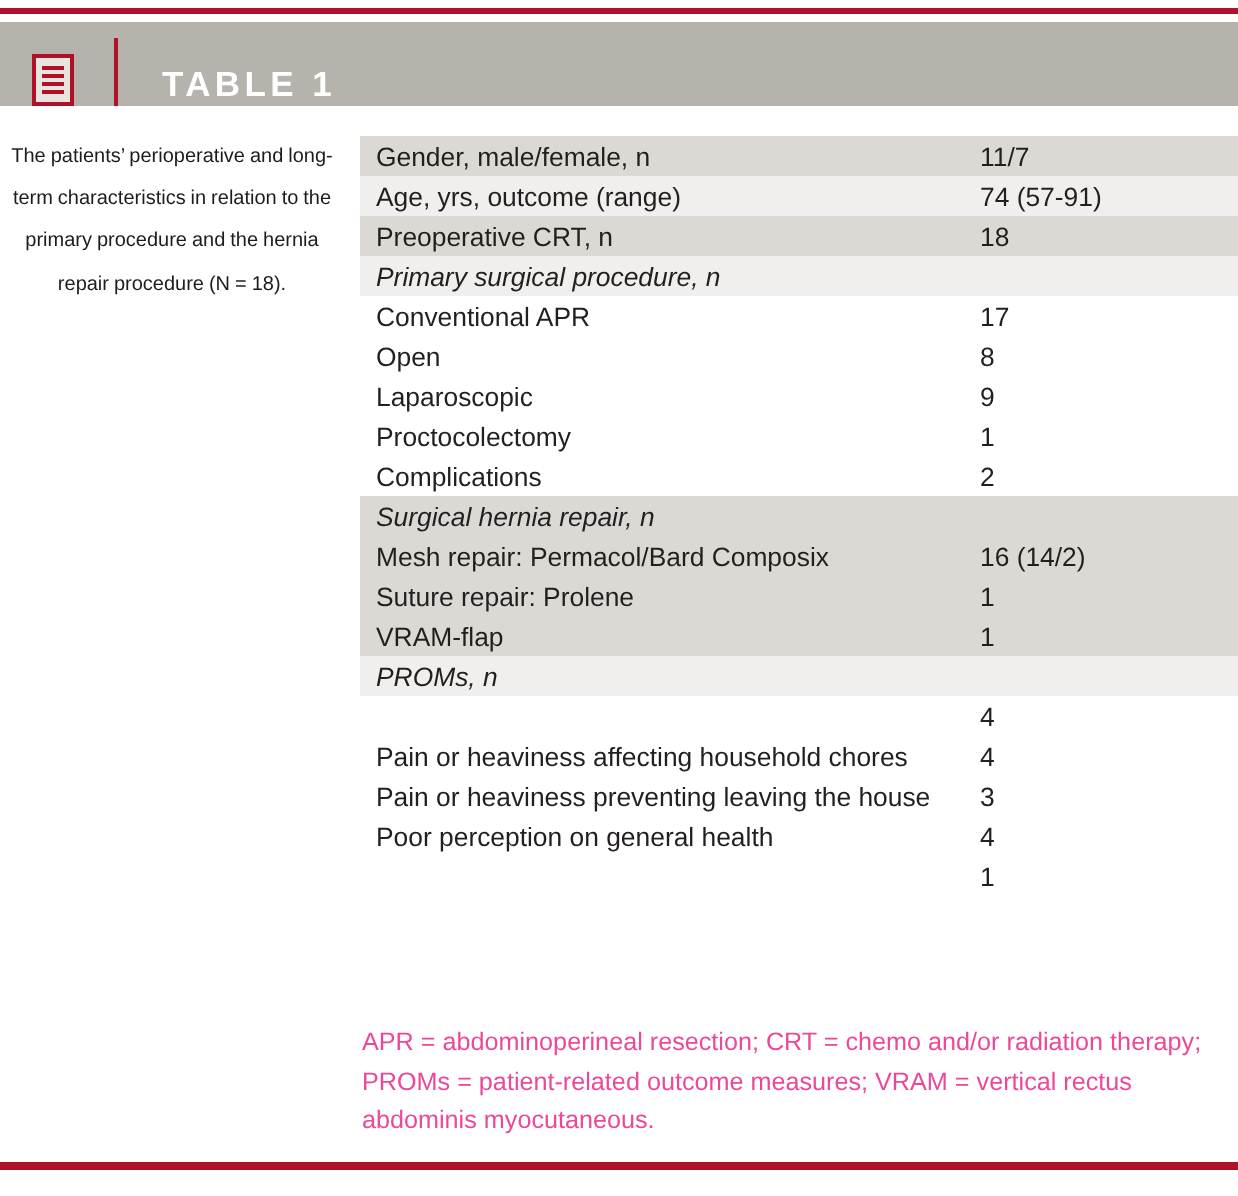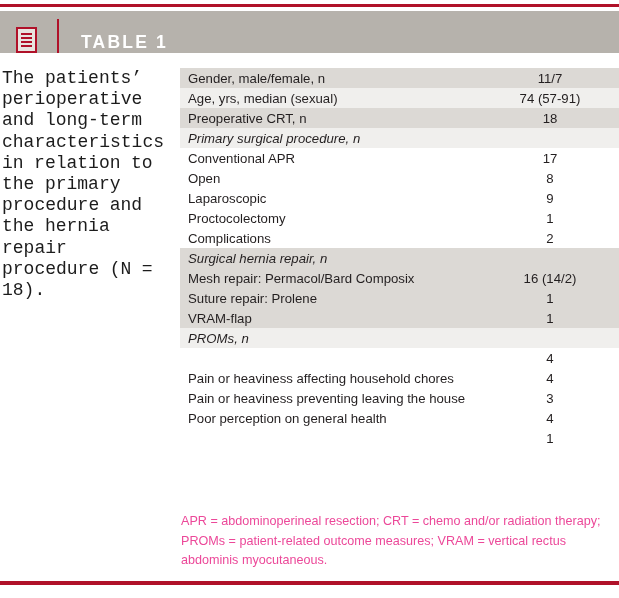--- a/index.html
+++ b/index.html
@@ -91,12 +91,11 @@
     left: 2px;
     top: 68px;
     width: 168px;
-    font-size: 18px;
+    font-size: 10px;
     line-height: 21.2px;
     color: #1c1c1c;
-    text-align: left;
+    text-align: center;
     word-spacing: -0.3px;
-    font-family: Liberation Mono, monospace;
   }
 
   

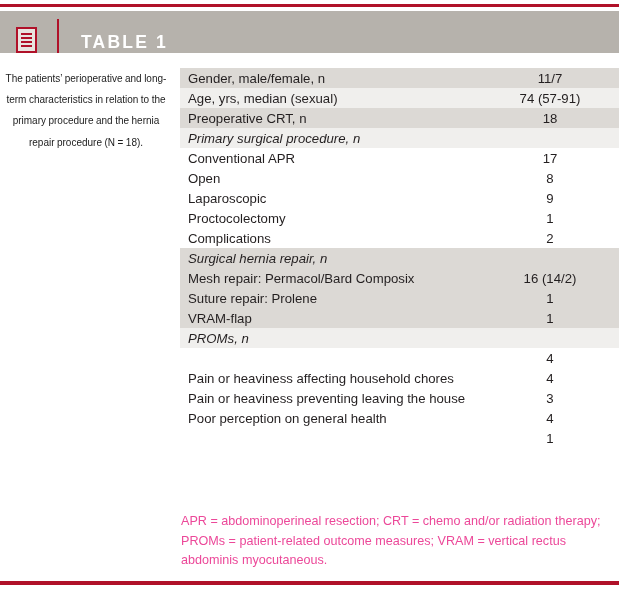--- a/index.html
+++ b/index.html
@@ -121,7 +121,6 @@
     position: absolute;
     left: 310px;
     width: 120px;
-    text-align: center;
     white-space: nowrap;
   }
   .trow.sub .lbl {

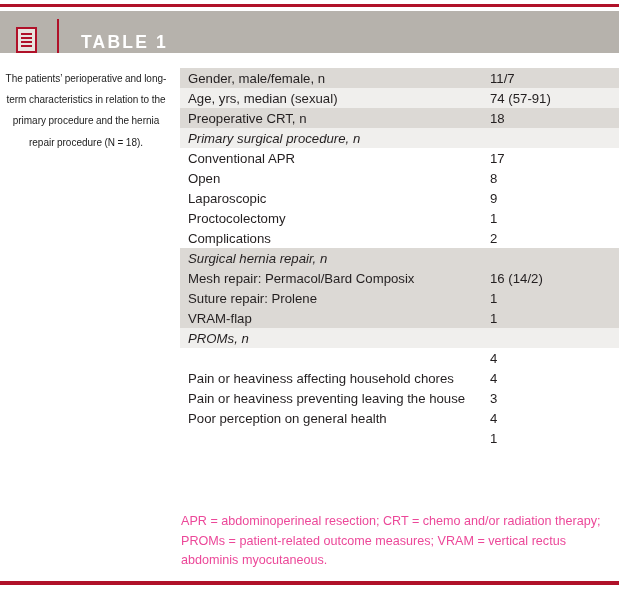--- a/index.html
+++ b/index.html
@@ -168,7 +168,7 @@
         <div class="val">11/7</div>
       </div>
       <div class="trow shade-light">
-        <div class="lbl">Age, yrs, median (sexual)</div>
+        <div class="lbl">Age, yrs, outcome (range)</div>
         <div class="val">74 (57-91)</div>
       </div>
       <div class="trow shade-dark">

